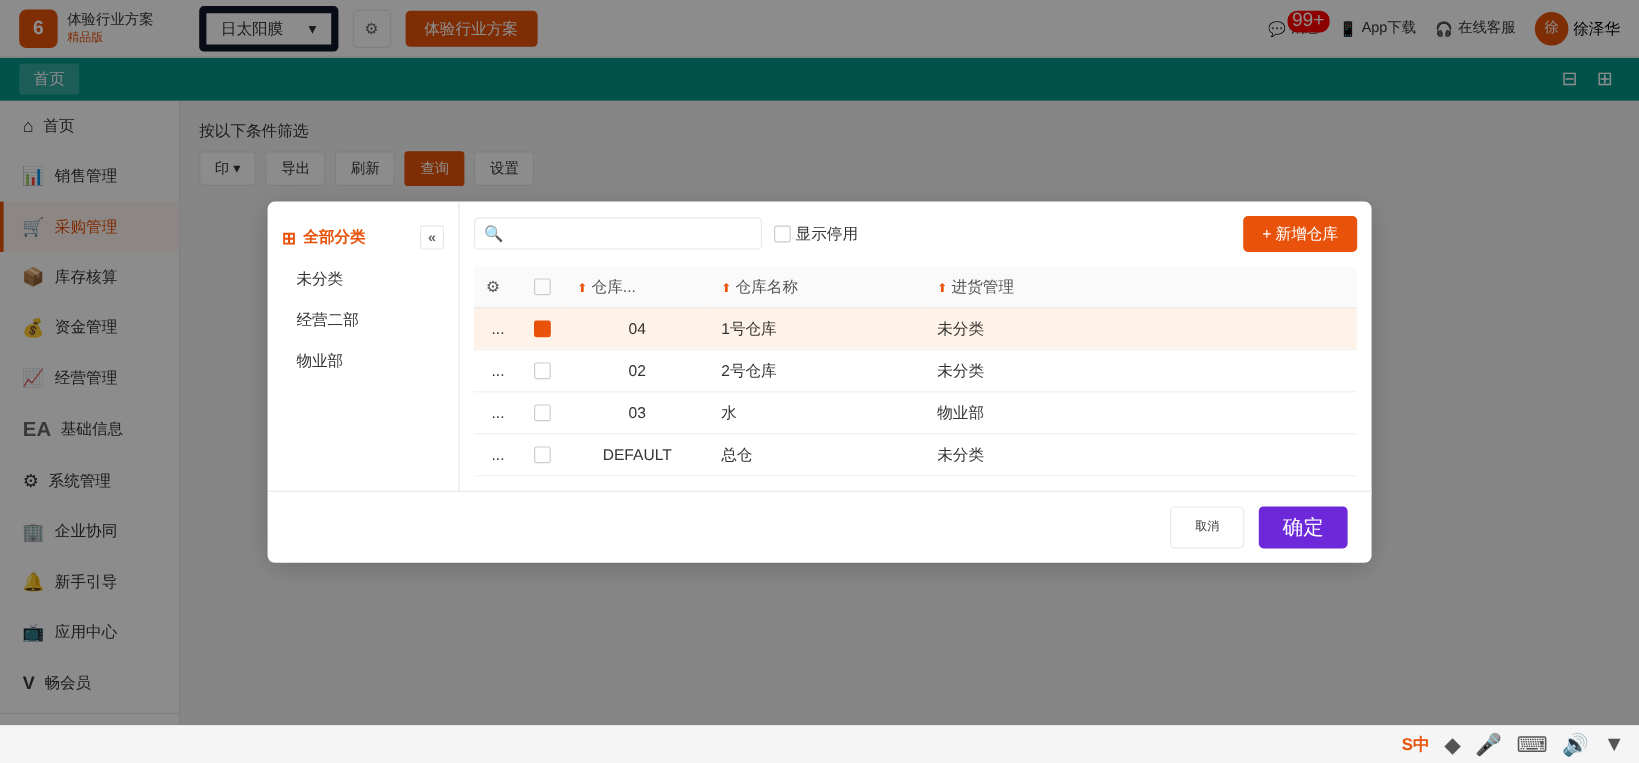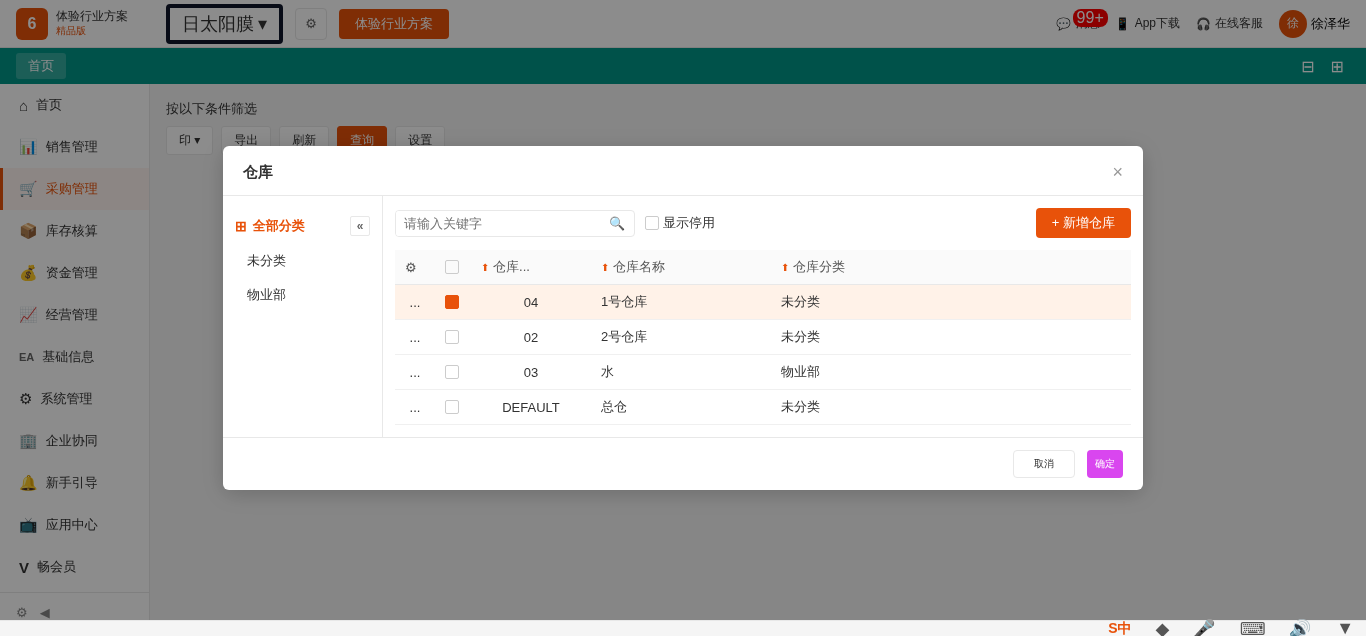--- a/index.html
+++ b/index.html
@@ -33,9 +33,9 @@
     .logo-badge { font-size: 10px; color: #e8520a; }
     .nav-center { flex: 1; display: flex; align-items: center; gap: 12px; }
     .store-select {
-      display: flex; align-items: center; gap: 4px;
-      padding: 4px 12px; border: 4px solid #0f172a; border-radius: 4px;
-      cursor: pointer; color: #333; font-size: 18px;
+      display: flex; align-items: center; gap: 21px;
+      padding: 4px 12px; border: 6px solid #0f172a; border-radius: 4px;
+      cursor: pointer; color: #333; font-size: 13px;
     }
     .gear-btn {
       width: 32px; height: 32px; border: 1px solid #e8e8e8; border-radius: 4px;

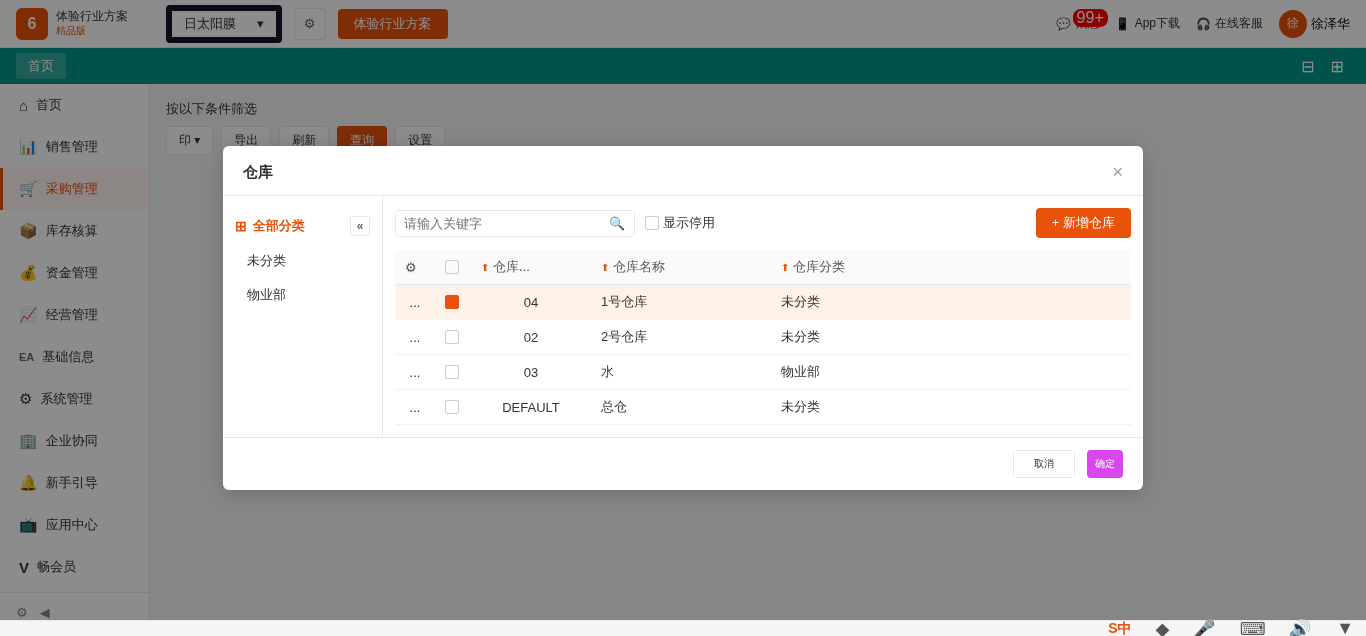--- a/index.html
+++ b/index.html
@@ -333,10 +333,6 @@
 <div class="modal-overlay">
   <div class="modal">
 
-    <div class="modal-header">
-      <span class="modal-title">仓库</span>
-      <span class="modal-close">×</span>
-    </div>
 
     <div class="modal-body">
 

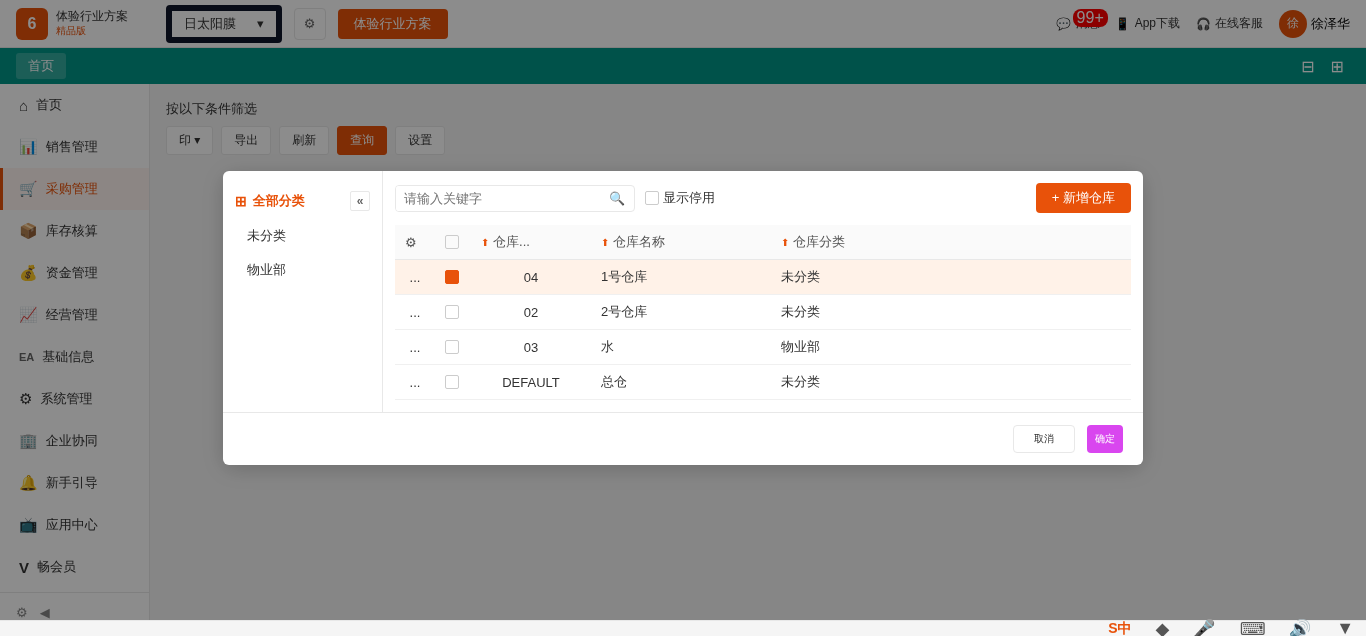--- a/index.html
+++ b/index.html
@@ -354,7 +354,6 @@
 
         <div class="table-toolbar">
           <div class="search-input-wrap">
-            <input class="search-input" type="text" placeholder="请输入关键字" style="">
             <span class="search-icon-btn">🔍</span>
           </div>
           <label class="show-disabled">

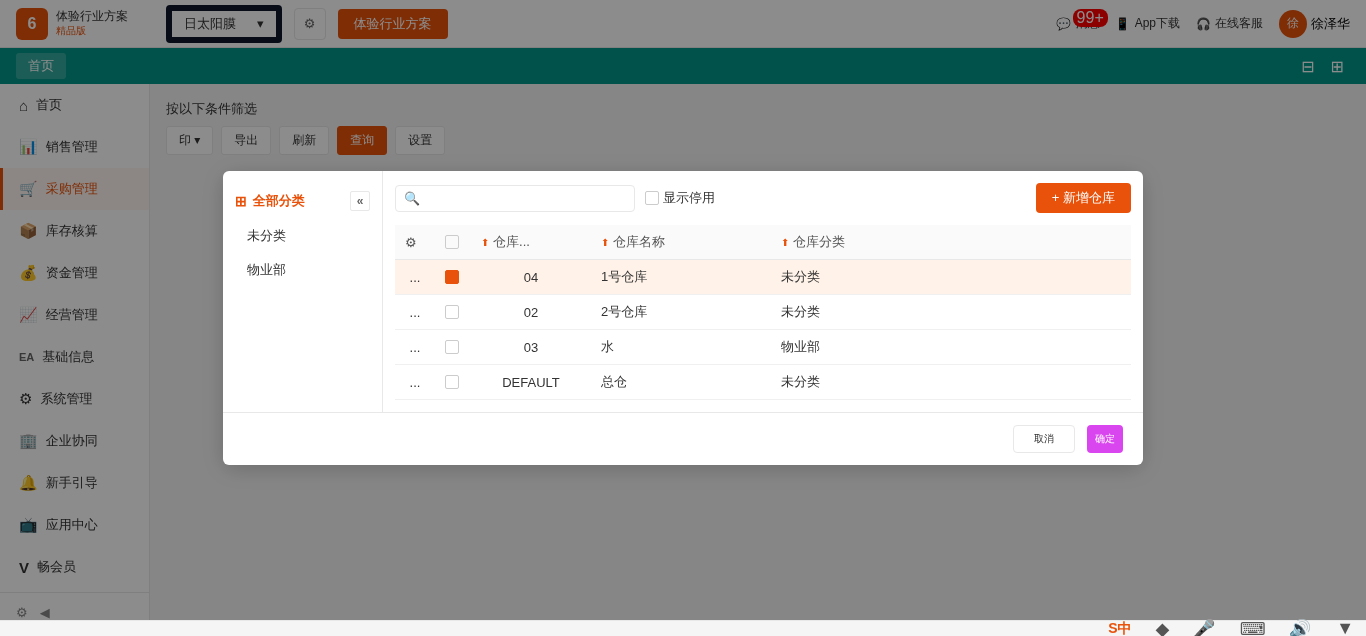--- a/index.html
+++ b/index.html
@@ -383,7 +383,7 @@
                 </th>
                 <th>
                   <span class="sort-icon">⬆</span>
-                  <span>仓库分类</span>
+                  <span>进货管理</span>
                 </th>
               </tr>
             </thead>

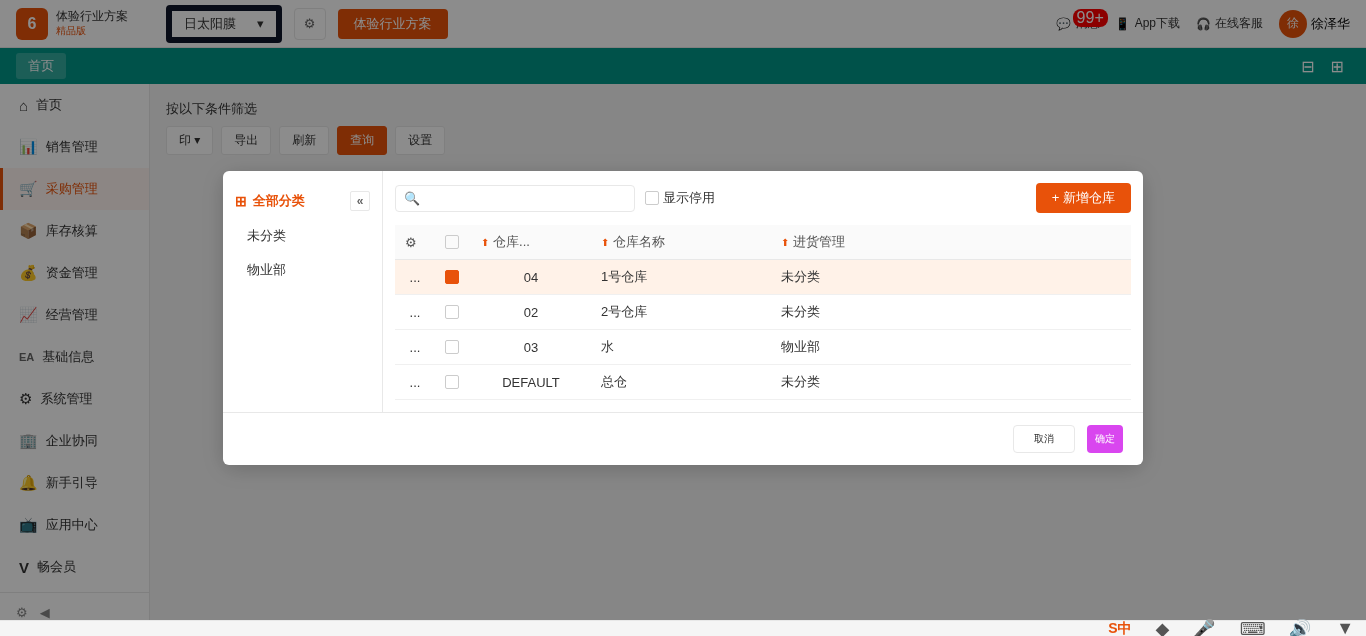--- a/index.html
+++ b/index.html
@@ -344,6 +344,9 @@
         </div>
         <div class="cat-item">
           <span>未分类</span>
+        </div>
+        <div class="cat-item">
+          <span>经营二部</span>
         </div>
         <div class="cat-item">
           <span>物业部</span>

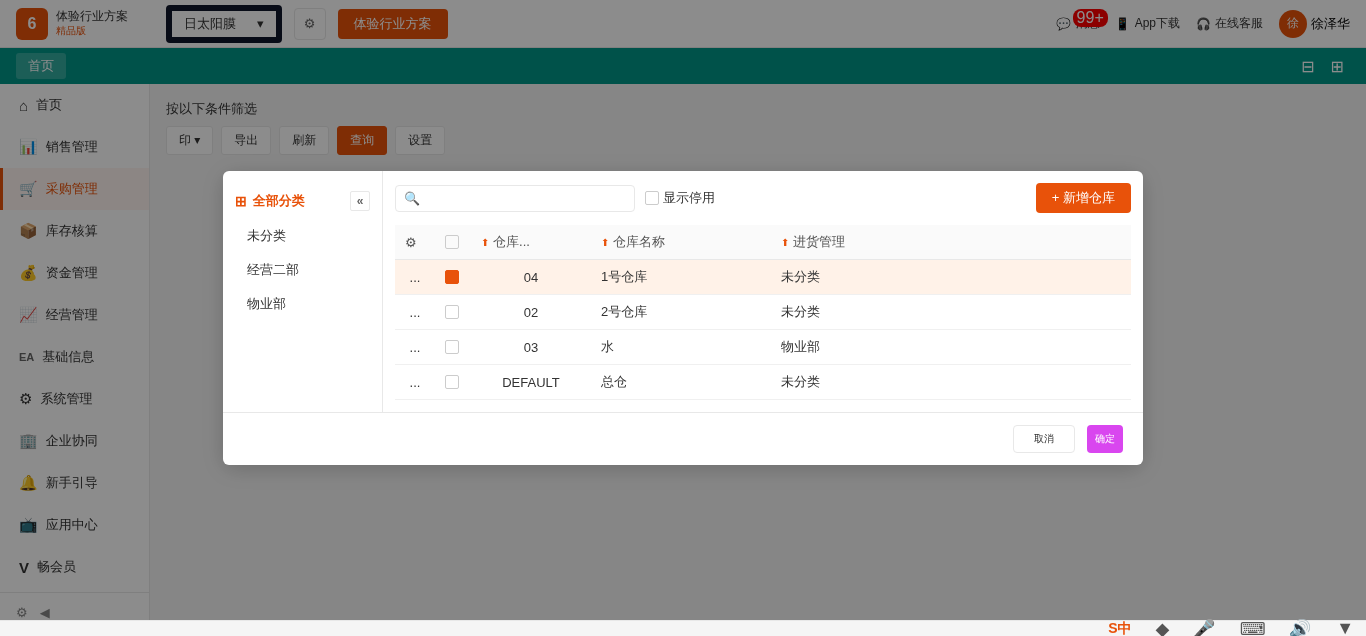--- a/index.html
+++ b/index.html
@@ -289,7 +289,7 @@
       <span>经营管理</span>
     </div>
     <div class="sidebar-item">
-      <span class="sidebar-icon" style="font-size:11px;font-weight:bold;color:#666;">EA</span>
+      <span class="sidebar-icon" style="font-size:17px;font-weight:bold;color:#666;">EA</span>
       <span>基础信息</span>
     </div>
     <div class="sidebar-item">

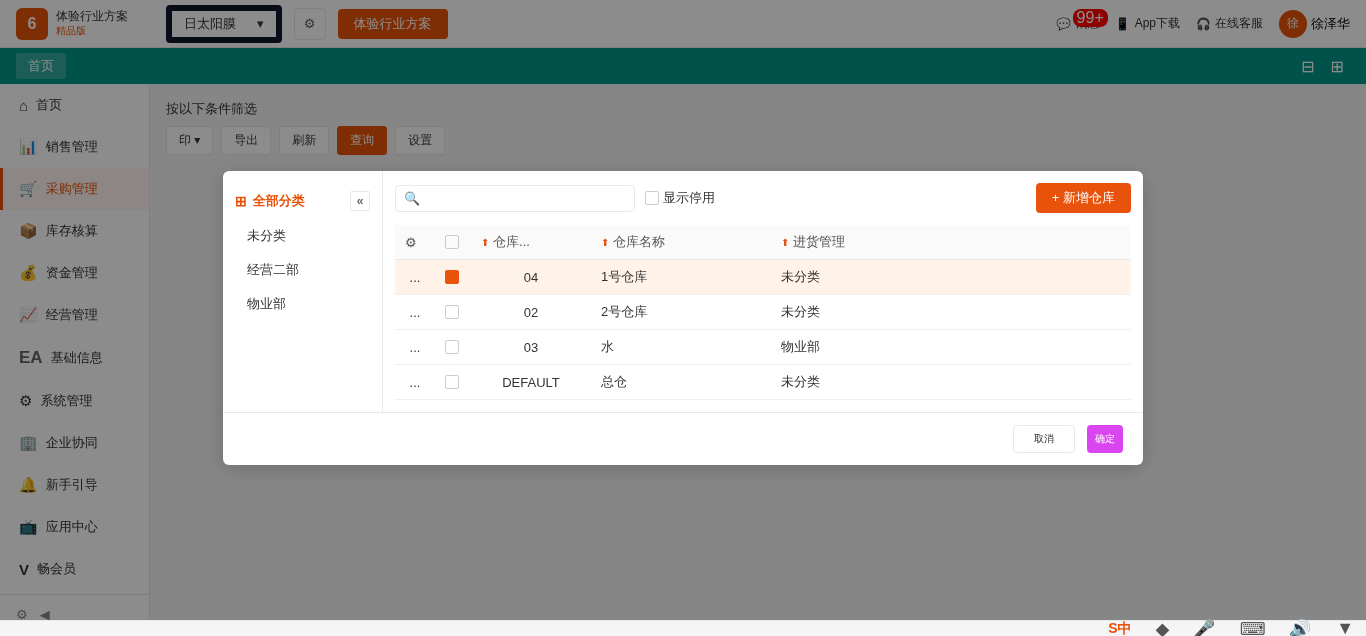--- a/index.html
+++ b/index.html
@@ -192,8 +192,8 @@
       border-radius: 4px; cursor: pointer; font-size: 10px; color: #333;
     }
     .btn-confirm {
-      padding: 6px 8px; border: none; background: #d946ef;
-      color: white; border-radius: 4px; cursor: pointer; font-size: 10px;
+      padding: 6px 20px; border: none; background: #6d28d9;
+      color: white; border-radius: 4px; cursor: pointer; font-size: 17px;
     }
 
     

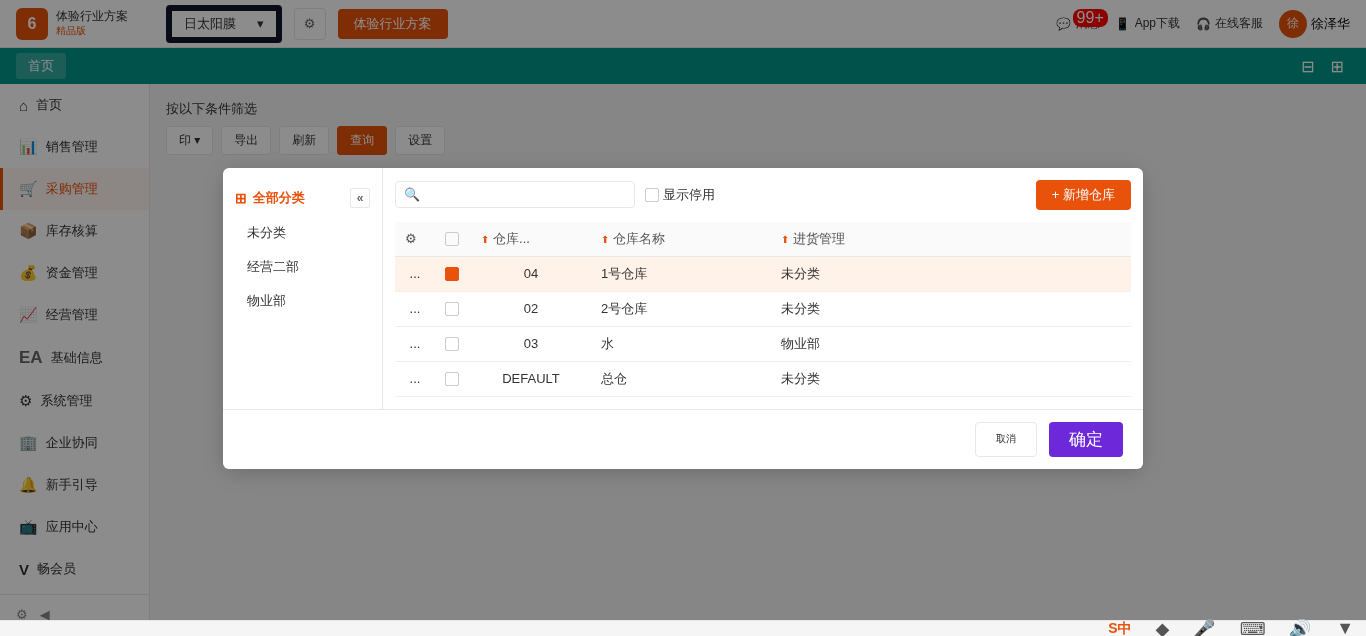--- a/index.html
+++ b/index.html
@@ -198,10 +198,10 @@
 
     
     .status-bar {
-      position: fixed; bottom: 0; left: 0; right: 0; height: 16px;
+      position: fixed; bottom: 0; left: 0; right: 0; height: 32px;
       background: #f5f5f5; border-top: 1px solid #e8e8e8;
       display: flex; align-items: center; justify-content: flex-end;
-      padding: 0 12px; gap: 24px; z-index: 200;
+      padding: 0 12px; gap: 12px; z-index: 200;
     }
     .status-icon { font-size: 18px; cursor: pointer; color: #555; }
   </style>

